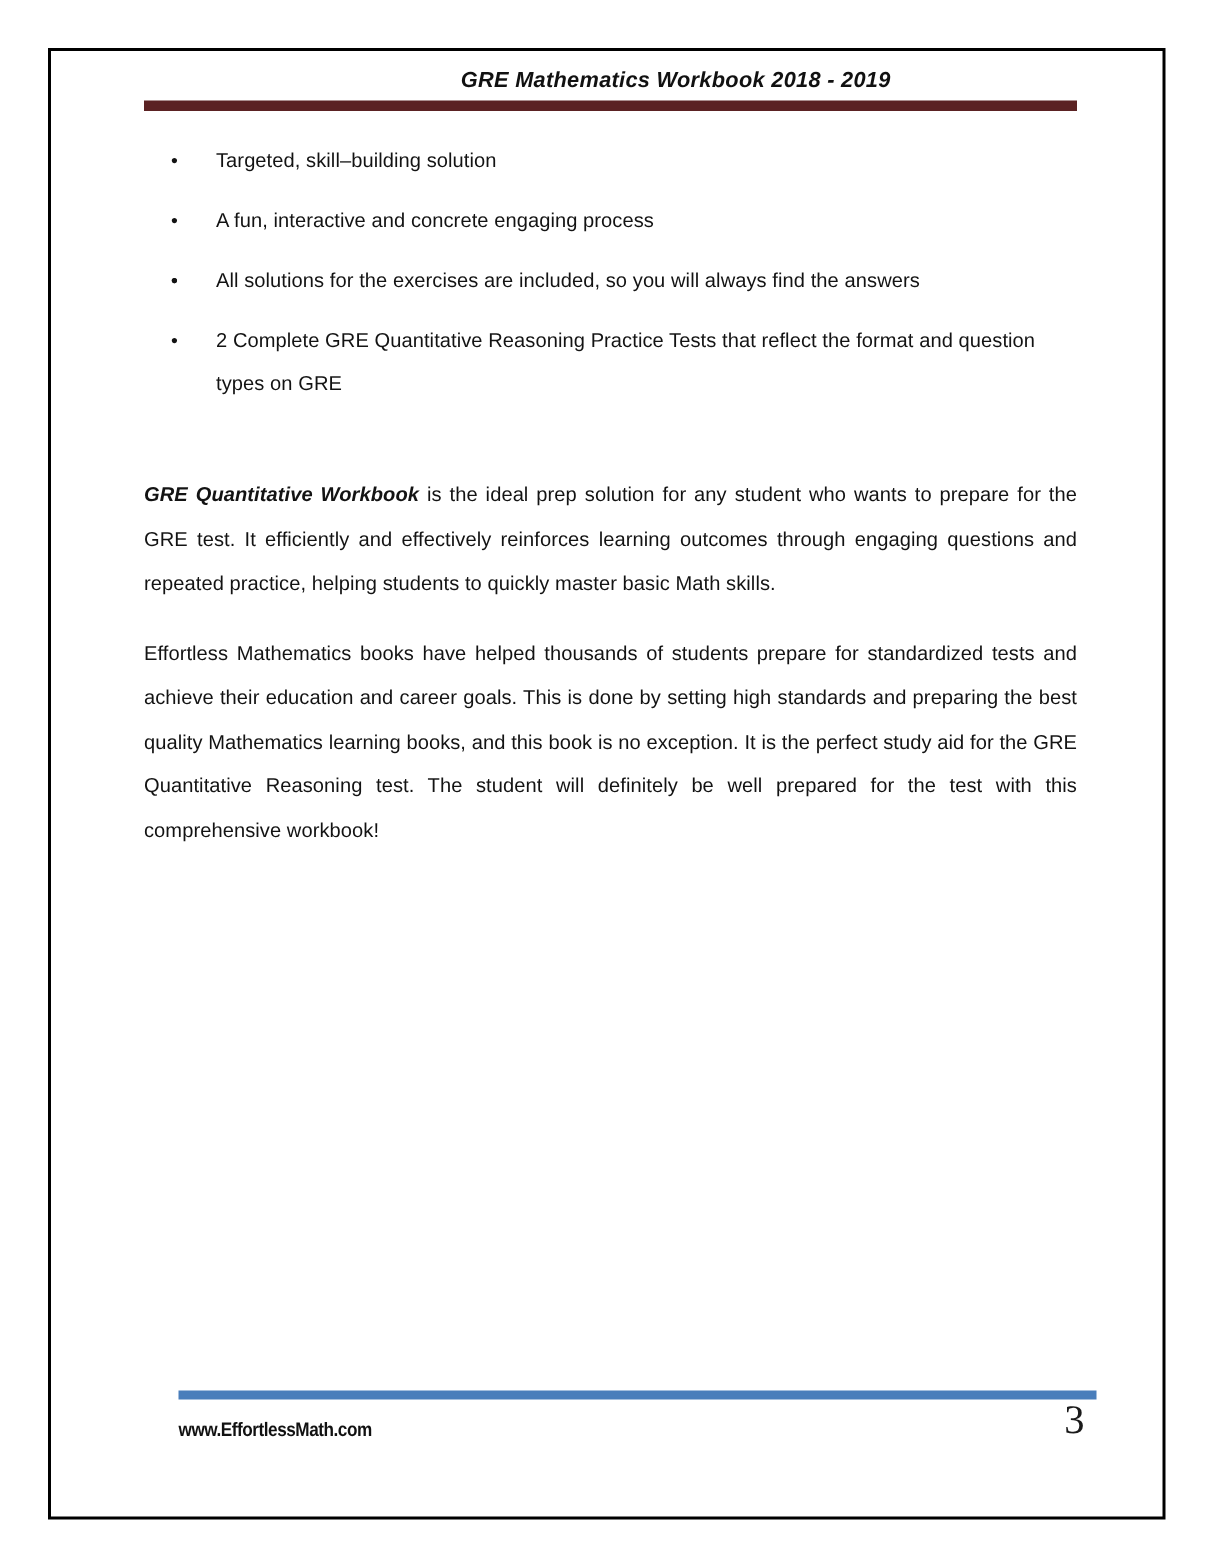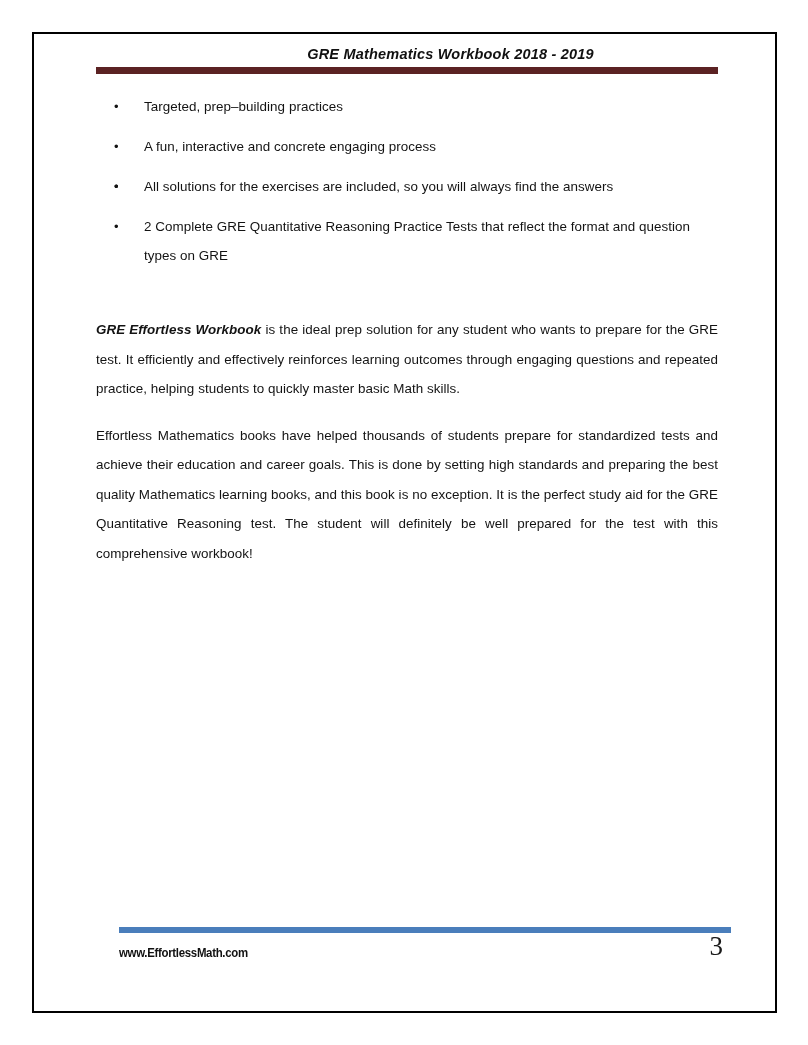--- a/index.html
+++ b/index.html
@@ -165,7 +165,7 @@
     <ul class="feature-list">
       <li class="feature-item">
         <span class="bullet-glyph">•</span>
-        <span>Targeted, prep–building practices</span>
+        <span>Targeted, skill–building solution</span>
       </li>
       <li class="feature-item">
         <span class="bullet-glyph">•</span>

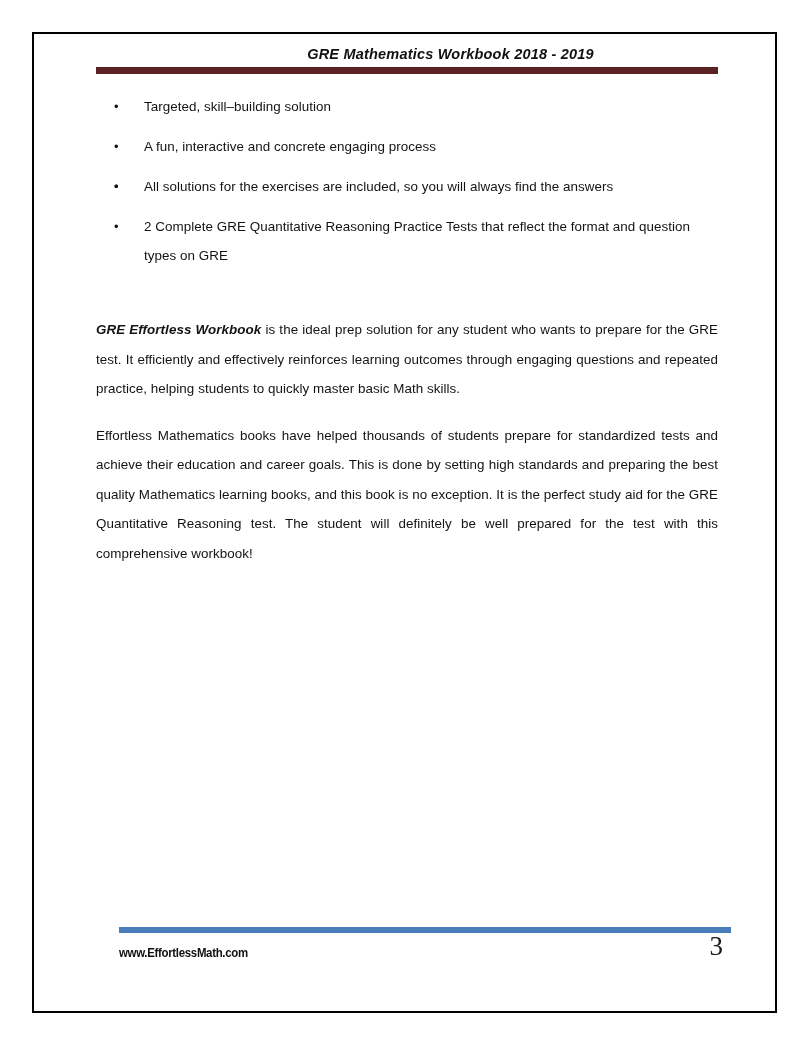--- a/index.html
+++ b/index.html
@@ -187,7 +187,7 @@
     <div class="spacer-after-list"></div>
 
     <p class="body-para">
-      <span class="para-lead-bolditalic">GRE Effortless Workbook</span><span> is the ideal prep solution for any student who wants to prepare for the GRE test. It efficiently and effectively reinforces learning outcomes through engaging questions and repeated practice, helping students to quickly master basic Math skills.</span>
+      <span class="para-lead-bolditalic">GRE Quantitative Workbook</span><span> is the ideal prep solution for any student who wants to prepare for the GRE test. It efficiently and effectively reinforces learning outcomes through engaging questions and repeated practice, helping students to quickly master basic Math skills.</span>
     </p>
 
     <div class="spacer-between-paras"></div>

